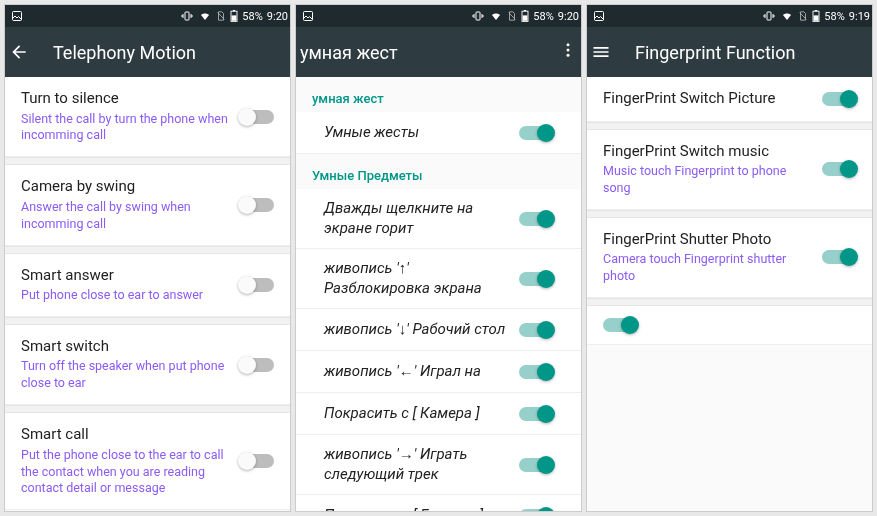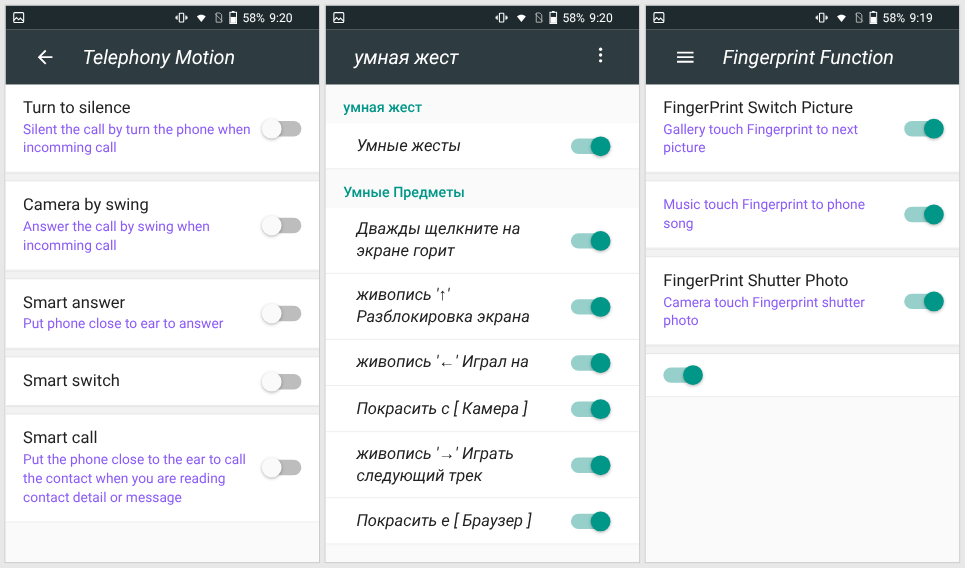--- a/index.html
+++ b/index.html
@@ -5,7 +5,7 @@
   * { box-sizing: border-box; margin: 0; padding: 0; }
   body { background: #e8e8e8; font-family: Roboto, Arial, sans-serif; display: flex; gap: 4px; padding: 4px; }
   .phone { width: 289px; height: 508px; background: #fafafa; border: 1px solid #ccc; overflow: hidden; display: flex; flex-direction: column; }
-  .statusbar { height: 22px; background: #1f2a2e; color: #fff; display: flex; align-items: center; justify-content: flex-end; padding: 0 24px; font-size: 11px; gap: 4px; position: relative; }
+  .statusbar { height: 22px; background: #1f2a2e; color: #fff; display: flex; align-items: center; justify-content: flex-end; padding: 0 2px; font-size: 11px; gap: 4px; position: relative; }
   .statusbar .left-icon { position: absolute; left: 6px; }
   .sb-icon svg { display: block; }
   .appbar { height: 50px; background: #2e3b41; color: #fff; display: flex; align-items: center; padding: 0 26px; gap: 24px; font-style: italic; }

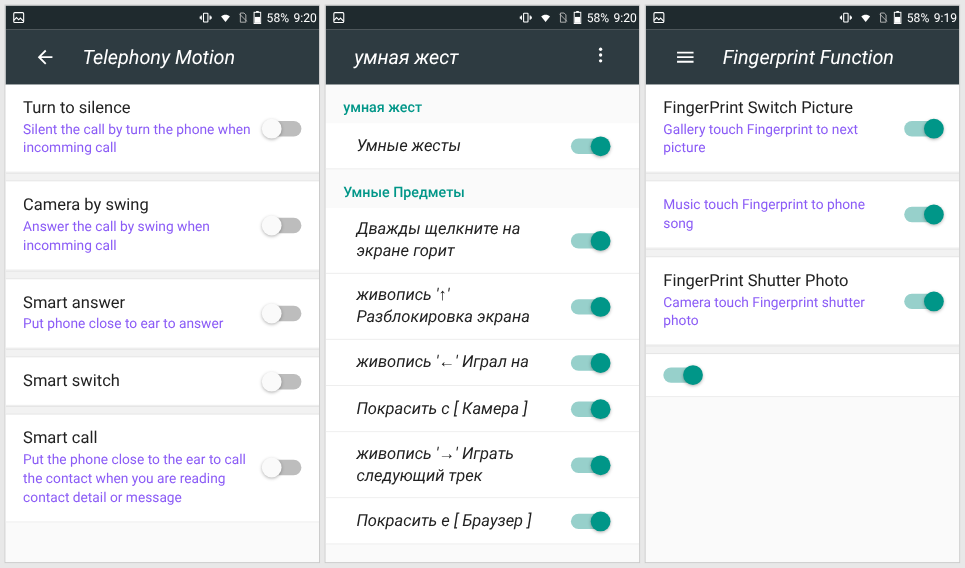--- a/index.html
+++ b/index.html
@@ -8,7 +8,7 @@
   .statusbar { height: 22px; background: #1f2a2e; color: #fff; display: flex; align-items: center; justify-content: flex-end; padding: 0 2px; font-size: 11px; gap: 4px; position: relative; }
   .statusbar .left-icon { position: absolute; left: 6px; }
   .sb-icon svg { display: block; }
-  .appbar { height: 50px; background: #2e3b41; color: #fff; display: flex; align-items: center; padding: 0 26px; gap: 24px; font-style: italic; }
+  .appbar { height: 50px; background: #2e3b41; color: #fff; display: flex; align-items: center; padding: 0 4px; gap: 24px; }
   .appbar-title { font-size: 18px; font-weight: 400; flex: 1; }
   .appbar .action { color: #fff; }
   .content { flex: 1; overflow-y: hidden; background: #fafafa; }

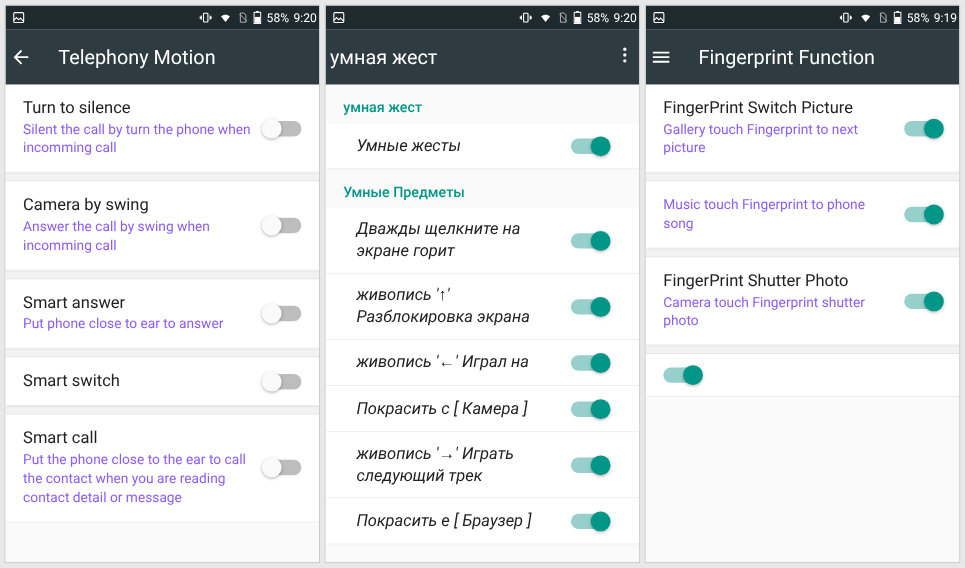--- a/index.html
+++ b/index.html
@@ -254,7 +254,6 @@
     <div class="item">
       <div class="item-texts">
           <div class="item-title">FingerPrint Switch Picture</div>
-          <div class="item-sub">Gallery touch Fingerprint to next picture</div>
         </div>
       <div class="switch on"></div>
     </div>

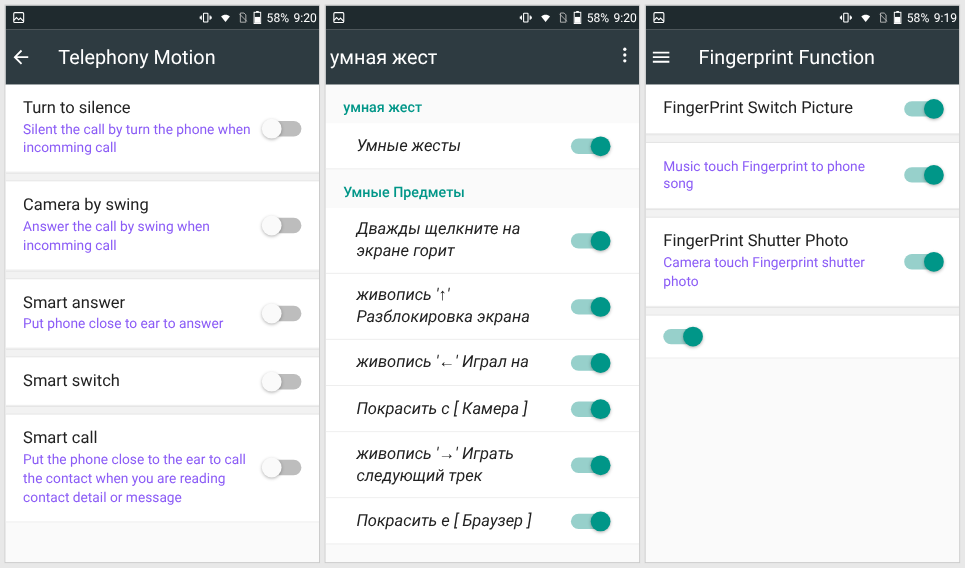--- a/index.html
+++ b/index.html
@@ -260,6 +260,7 @@
     <div class="divider-gap"></div>
     <div class="item">
       <div class="item-texts">
+          <div class="item-title">FingerPrint Switch music</div>
           <div class="item-sub">Music touch Fingerprint to phone song</div>
         </div>
       <div class="switch on"></div>

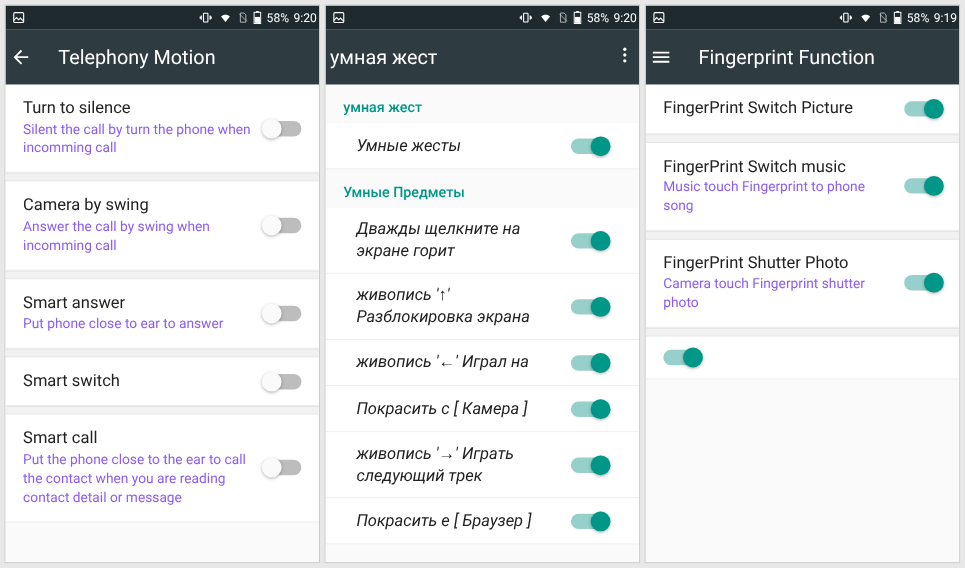--- a/index.html
+++ b/index.html
@@ -181,6 +181,12 @@
       </div>
     <div class="item item-compact">
         <div class="item-texts">
+          <div class="item-title">живопись '↓' Рабочий стол</div>
+        </div>
+        <div class="switch on"></div>
+      </div>
+    <div class="item item-compact">
+        <div class="item-texts">
           <div class="item-title">живопись '←' Играл на</div>
         </div>
         <div class="switch on"></div>

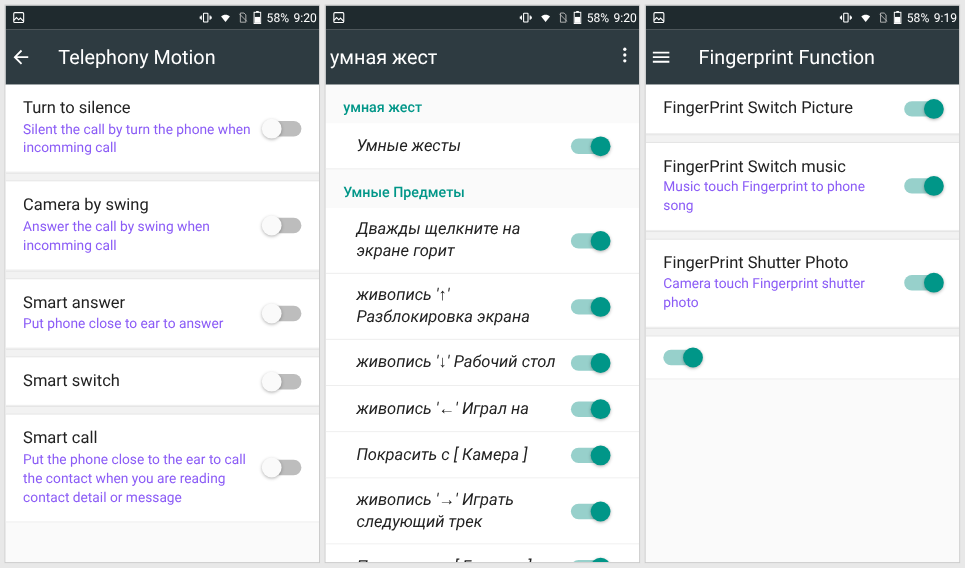--- a/index.html
+++ b/index.html
@@ -101,6 +101,7 @@
     <div class="item">
       <div class="item-texts">
           <div class="item-title">Smart switch</div>
+          <div class="item-sub">Turn off the speaker when put phone close to ear</div>
         </div>
       <div class="switch off"></div>
     </div>

